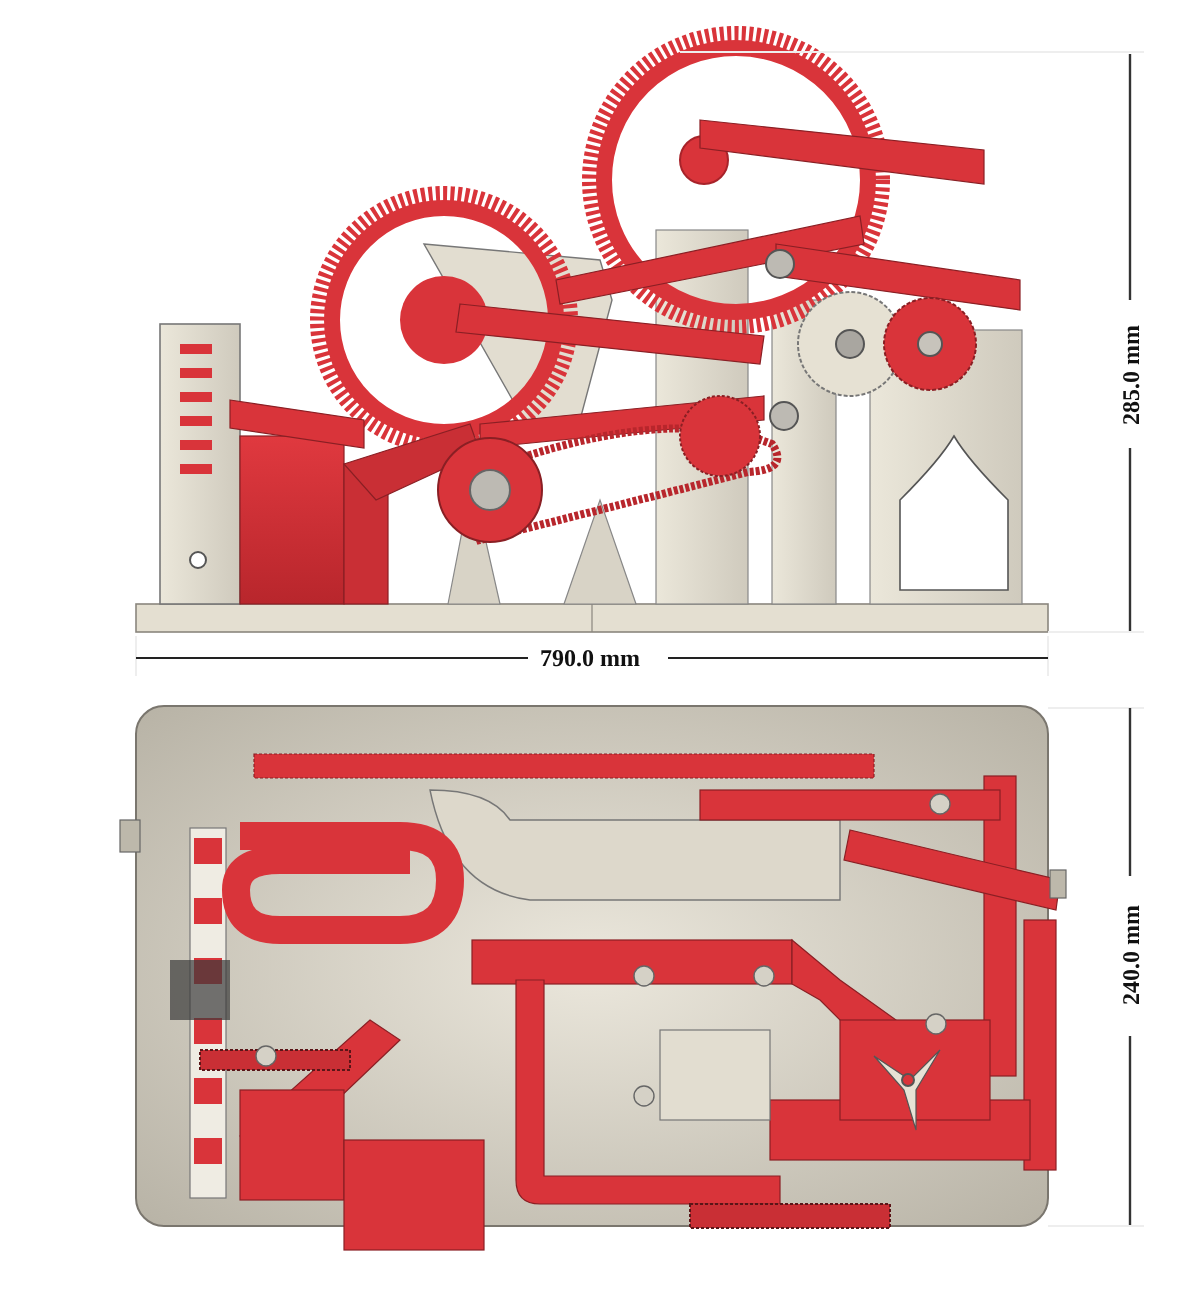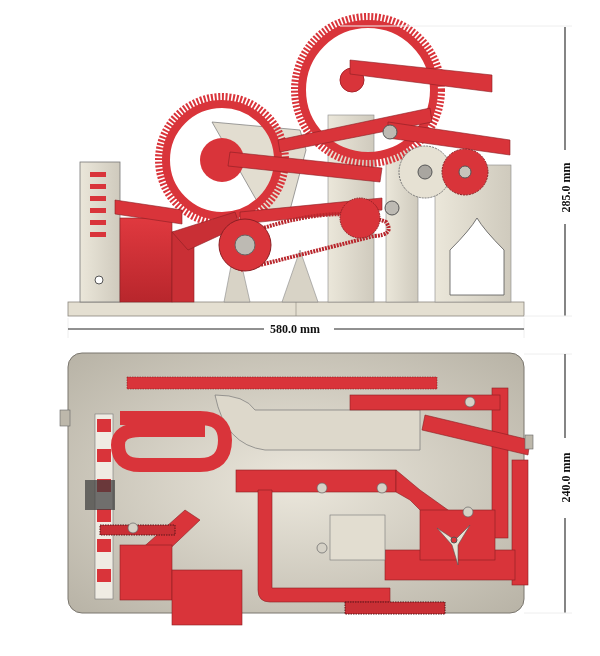--- a/index.html
+++ b/index.html
@@ -101,7 +101,7 @@
     <line x1="334" y1="11" x2="524" y2="11" stroke="#222" stroke-width="1"></line>
   </svg>
 </div>
-<div class="dim-label" style="left:270px;top:322px;">580.0 mm</div>
+<div class="dim-label" style="left:270px;top:322px;">790.0 mm</div>
 
 <div class="abs" style="left:0;top:340px;width:600px;height:316px;">
   <svg width="600" height="316" viewBox="0 0 600 316">

